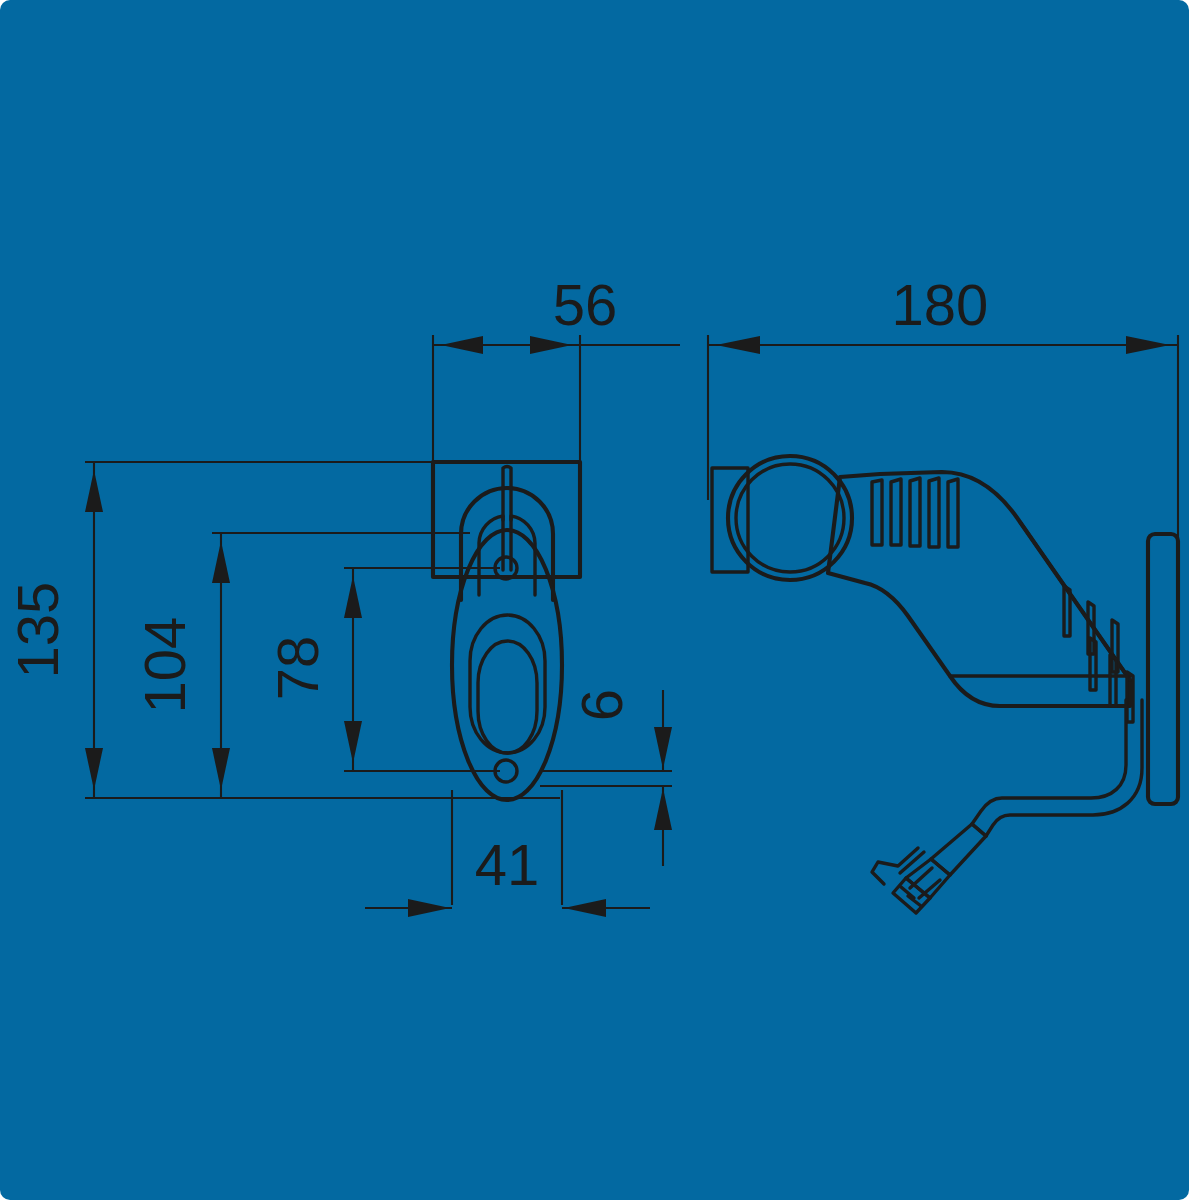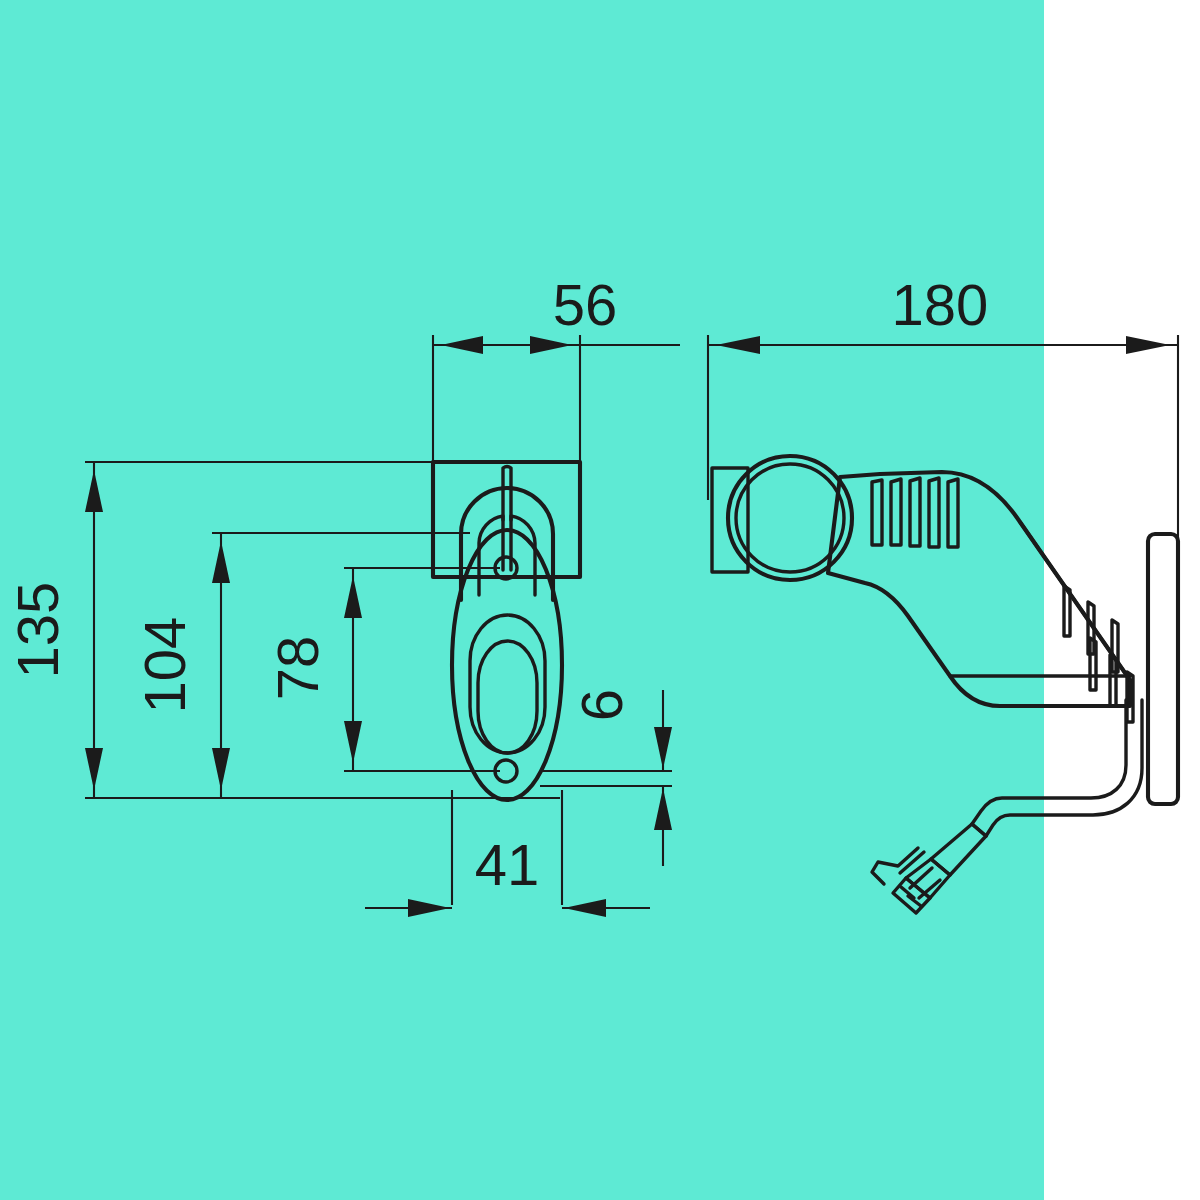--- a/index.html
+++ b/index.html
@@ -16,9 +16,10 @@
   }
   #drawing-root {
     position: relative;
-    width: 1044px;
+    width: 1189px;
     height: 1200px;
-    background: #5eead4;
+    background: #0369a1;
+    border-radius: 10px;
   }
   svg#cad {
     display: block;

